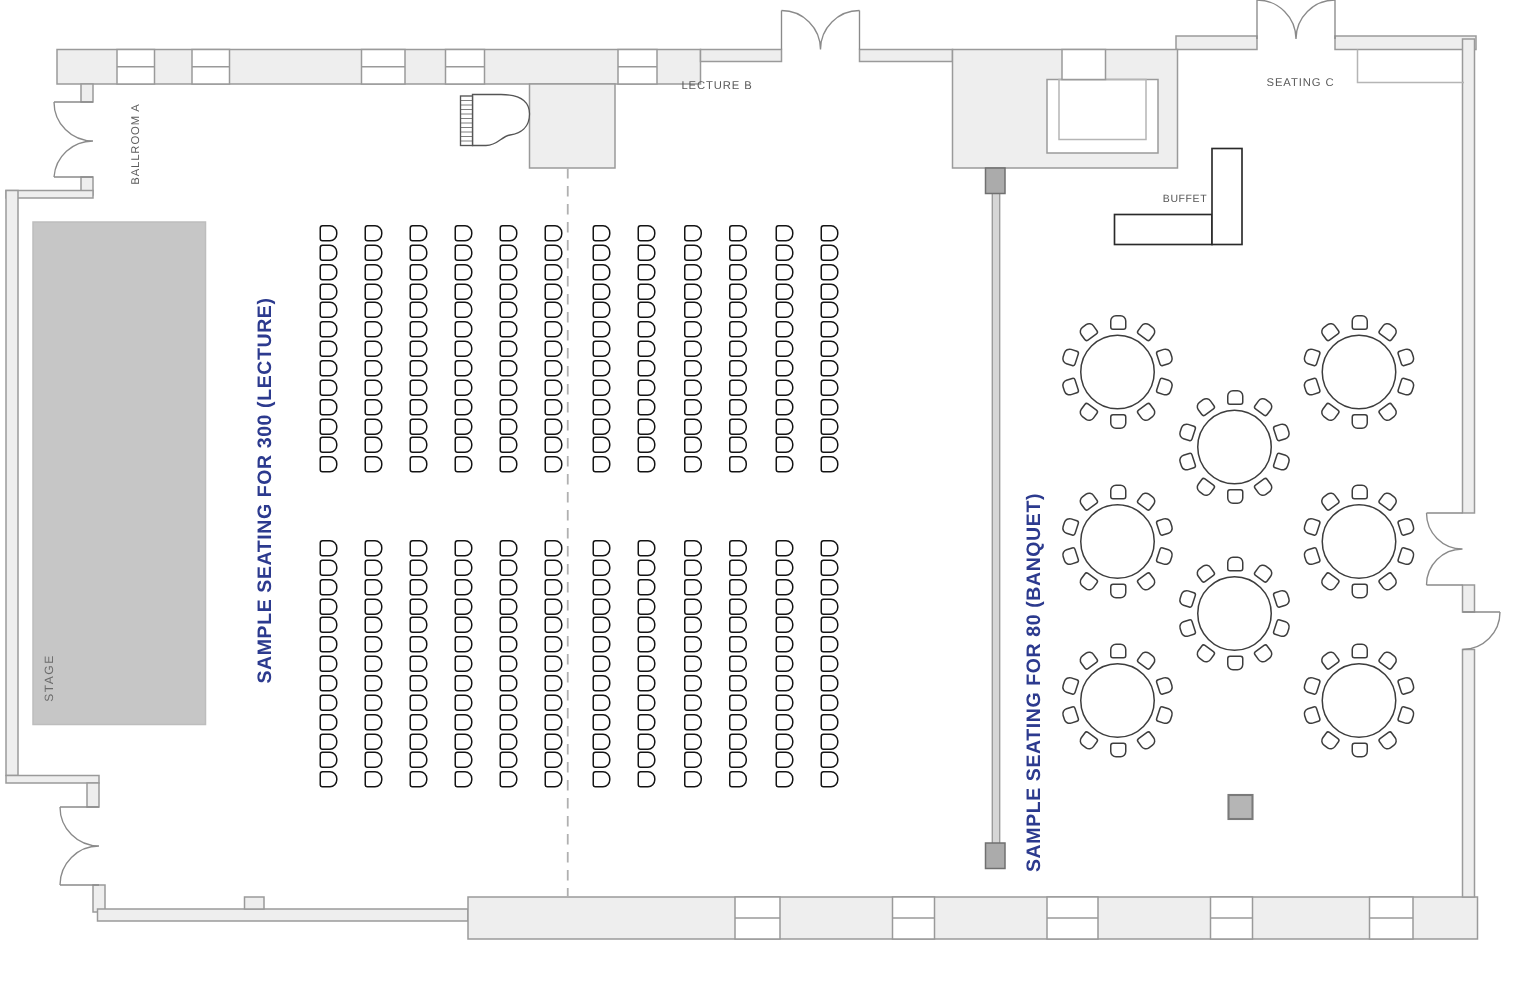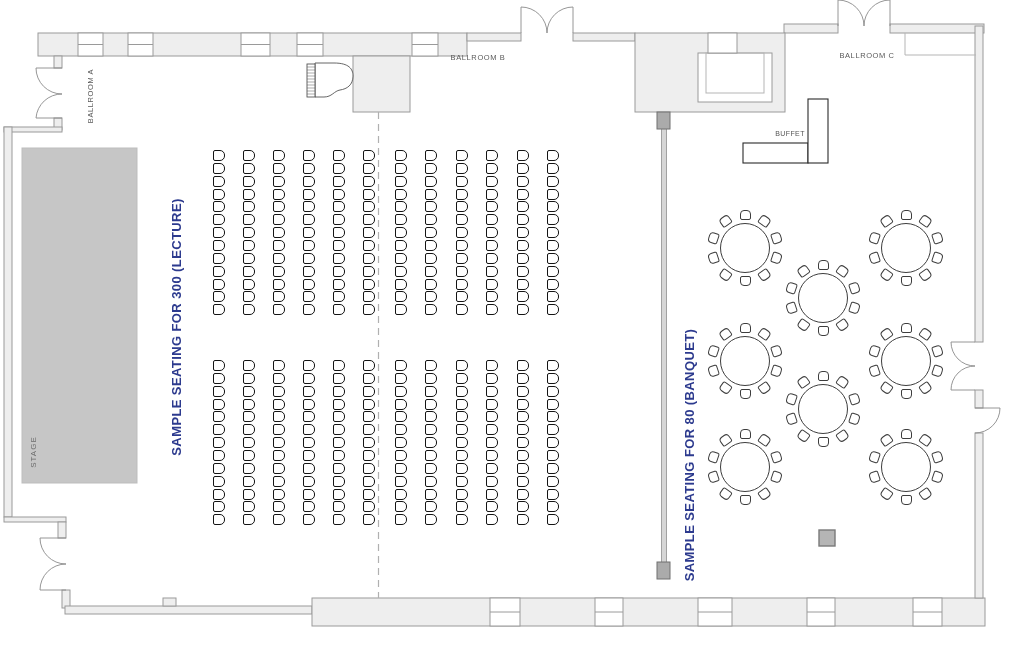--- a/index.html
+++ b/index.html
@@ -564,7 +564,7 @@
     </div>
 
   <div class="label vert" style="left:90px;top:96px;">BALLROOM A</div>
-  <div class="label" style="left:478px;top:57px;">BALLROOM B</div>
+  <div class="label" style="left:478px;top:57px;">LECTURE B</div>
   <div class="label" style="left:867px;top:55px;">BALLROOM C</div>
   <div class="label vert stage" style="left:33px;top:452px;">STAGE</div>
   <div class="label buffet" style="left:790px;top:133px;">BUFFET</div>

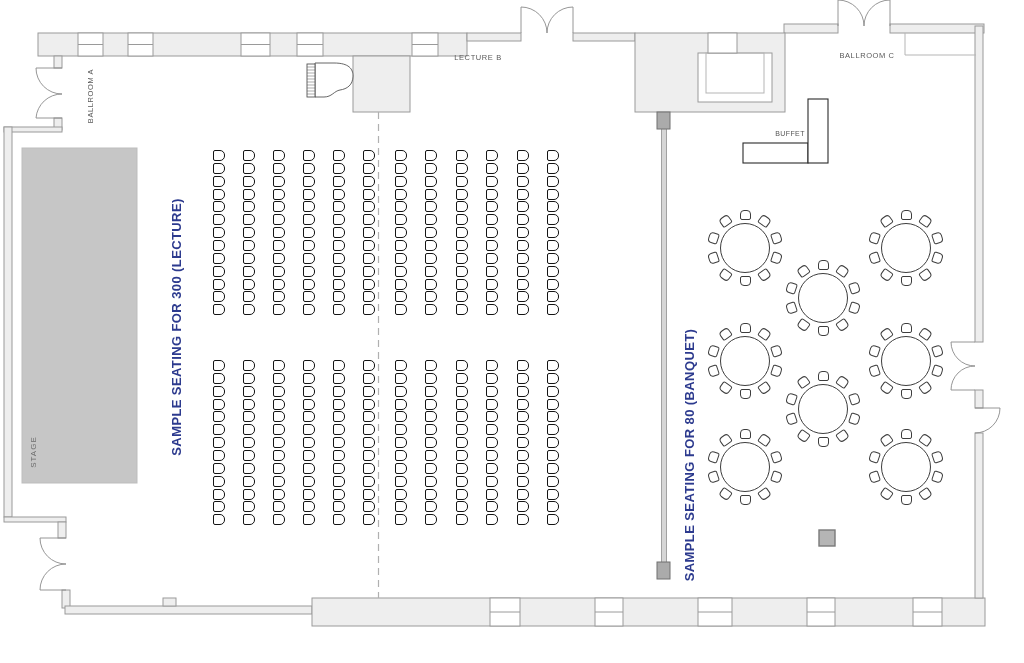--- a/index.html
+++ b/index.html
@@ -565,7 +565,7 @@
 
   <div class="label vert" style="left:90px;top:96px;">BALLROOM A</div>
   <div class="label" style="left:478px;top:57px;">LECTURE B</div>
-  <div class="label" style="left:867px;top:55px;">BALLROOM C</div>
+  <div class="label" style="left:867px;top:55px;">SEATING C</div>
   <div class="label vert stage" style="left:33px;top:452px;">STAGE</div>
   <div class="label buffet" style="left:790px;top:133px;">BUFFET</div>
   <div class="label vert blue" style="left:176px;top:327px;color:#2c3a8e;">SAMPLE SEATING FOR 300 (LECTURE)</div>

